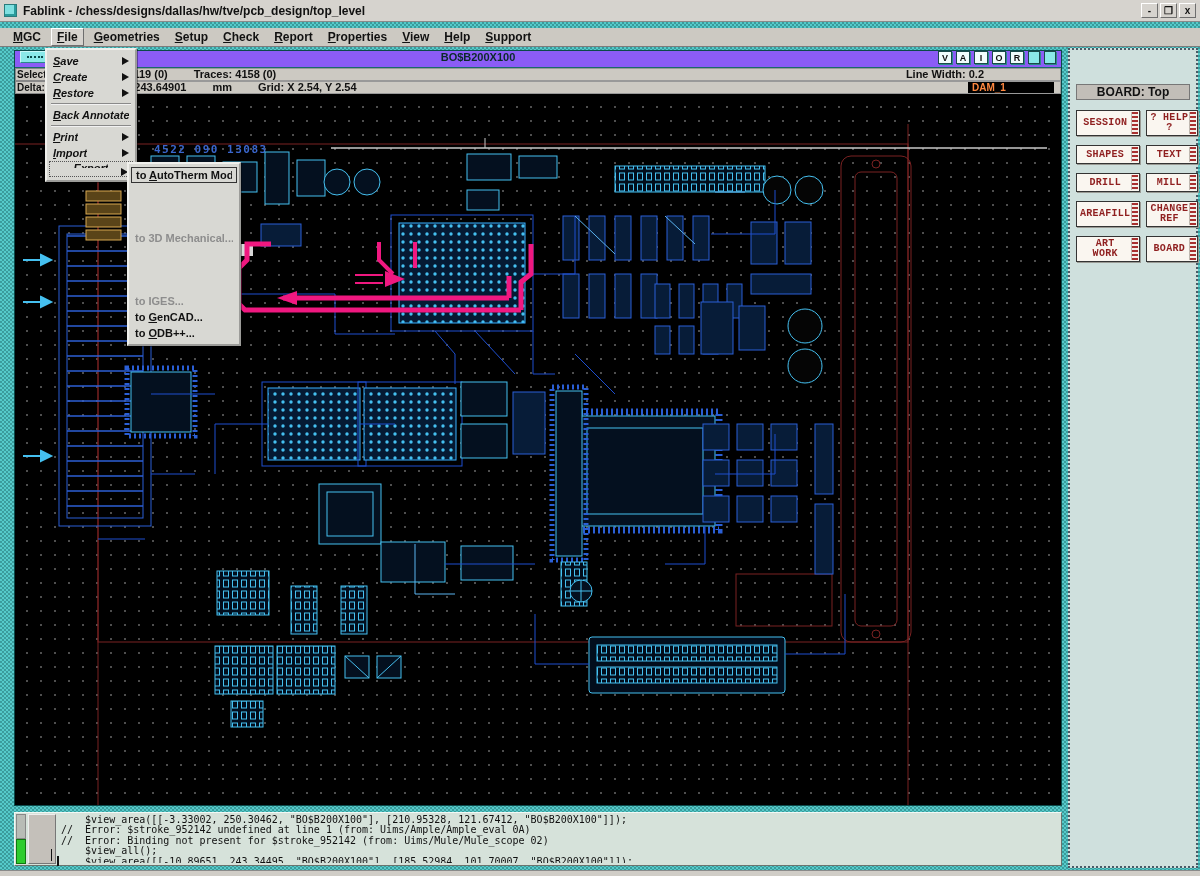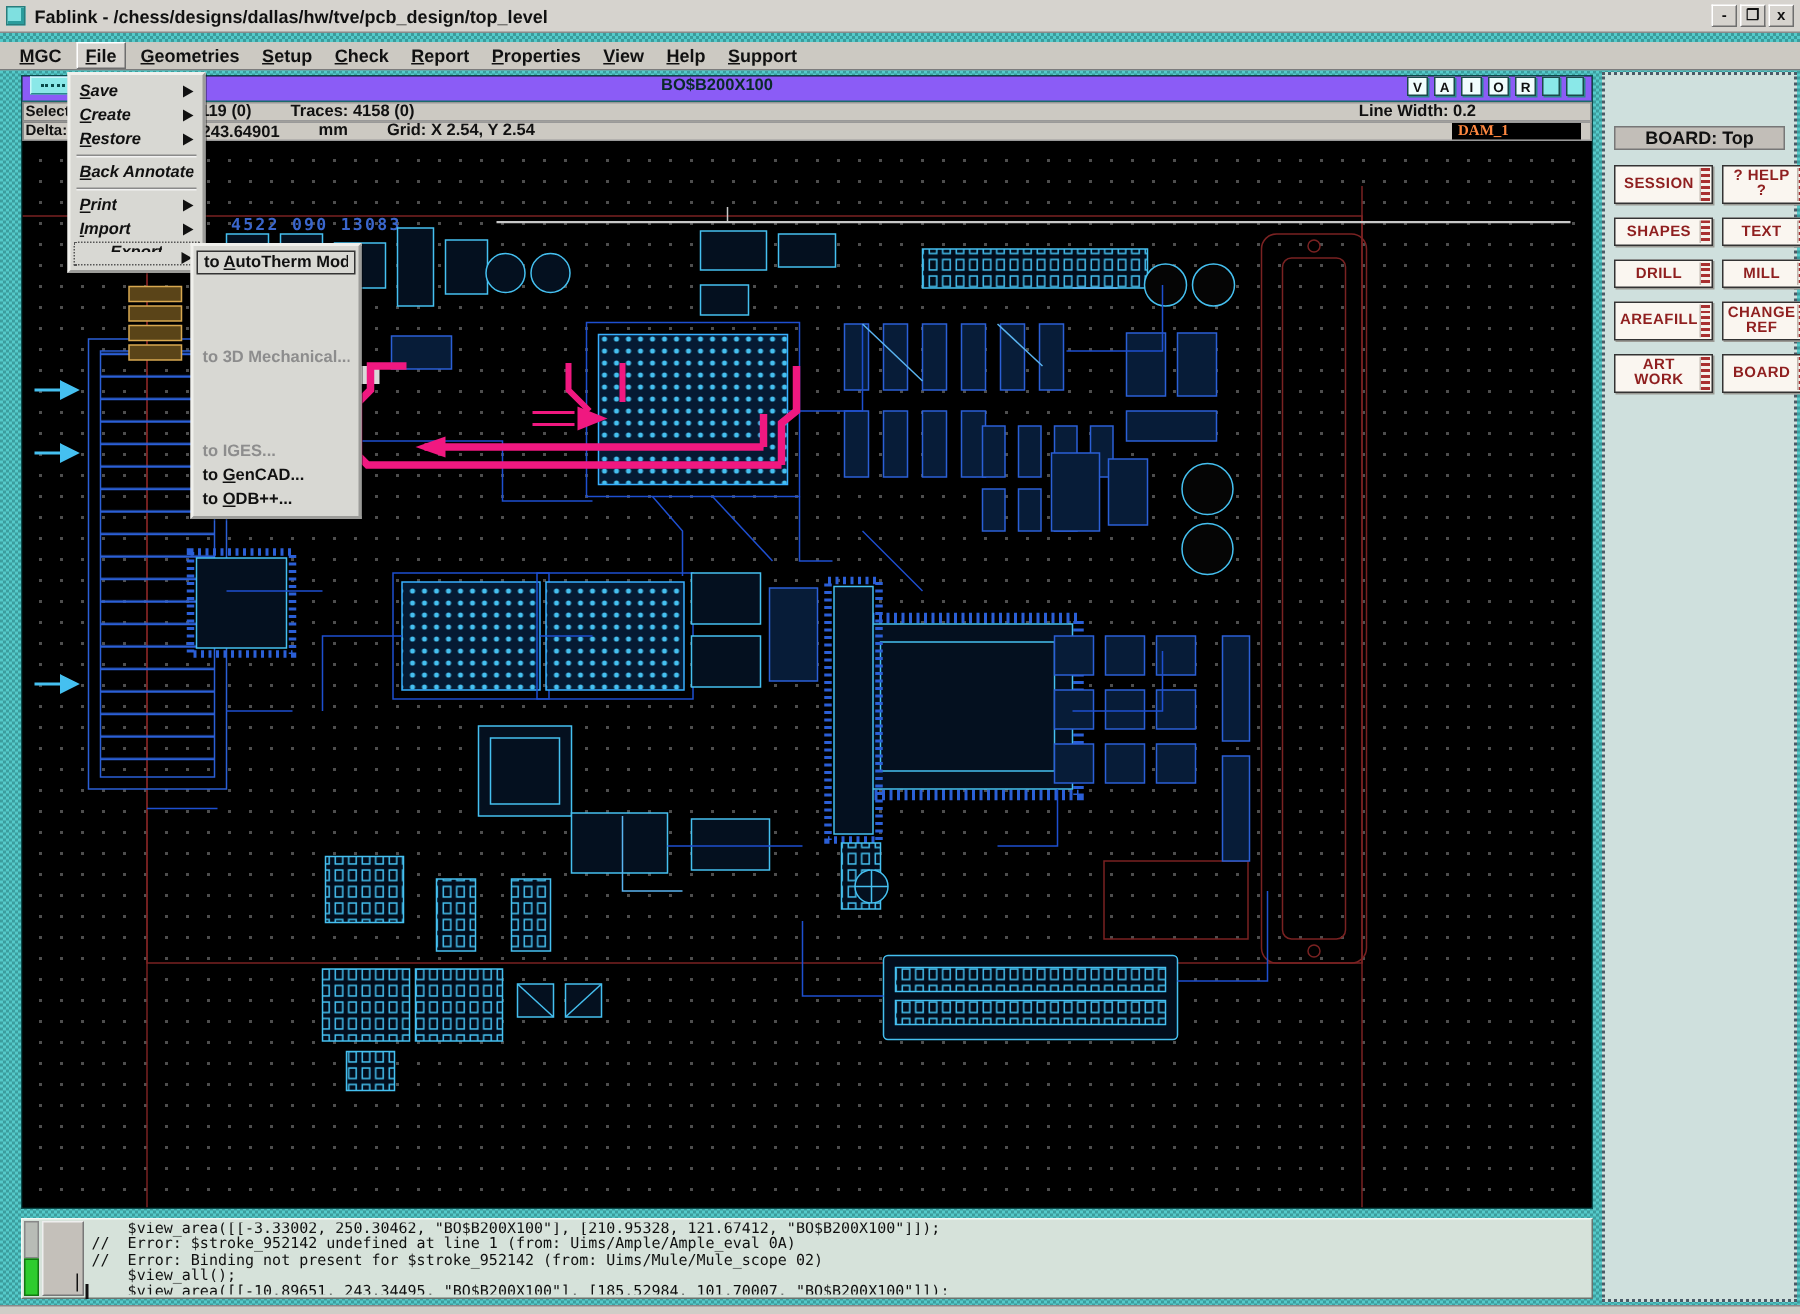--- a/index.html
+++ b/index.html
@@ -69,7 +69,7 @@
   .lw { margin-right:70px; }
   .abs-marker { display:inline-block; width:4px; height:9px; background:#000; margin-right:3px; }
   .layer-badge { margin-left:auto; width:86px; height:11px; background:#000;
-    color:#ff8840; font-size:10px; font-weight:bold; padding:0 4px; line-height:11px;font-family:Liberation Serif, serif; }
+    color:#ff8840; font-size:10px; font-weight:bold; padding:0 4px; line-height:11px; }
   .canvas { position:absolute; left:0; top:43px; width:1046px; height:711px; background:#000;
     background-image: radial-gradient(#4e4e4e 1px, transparent 1.2px);
     background-size:14px 14px; background-position:5px 6px; }

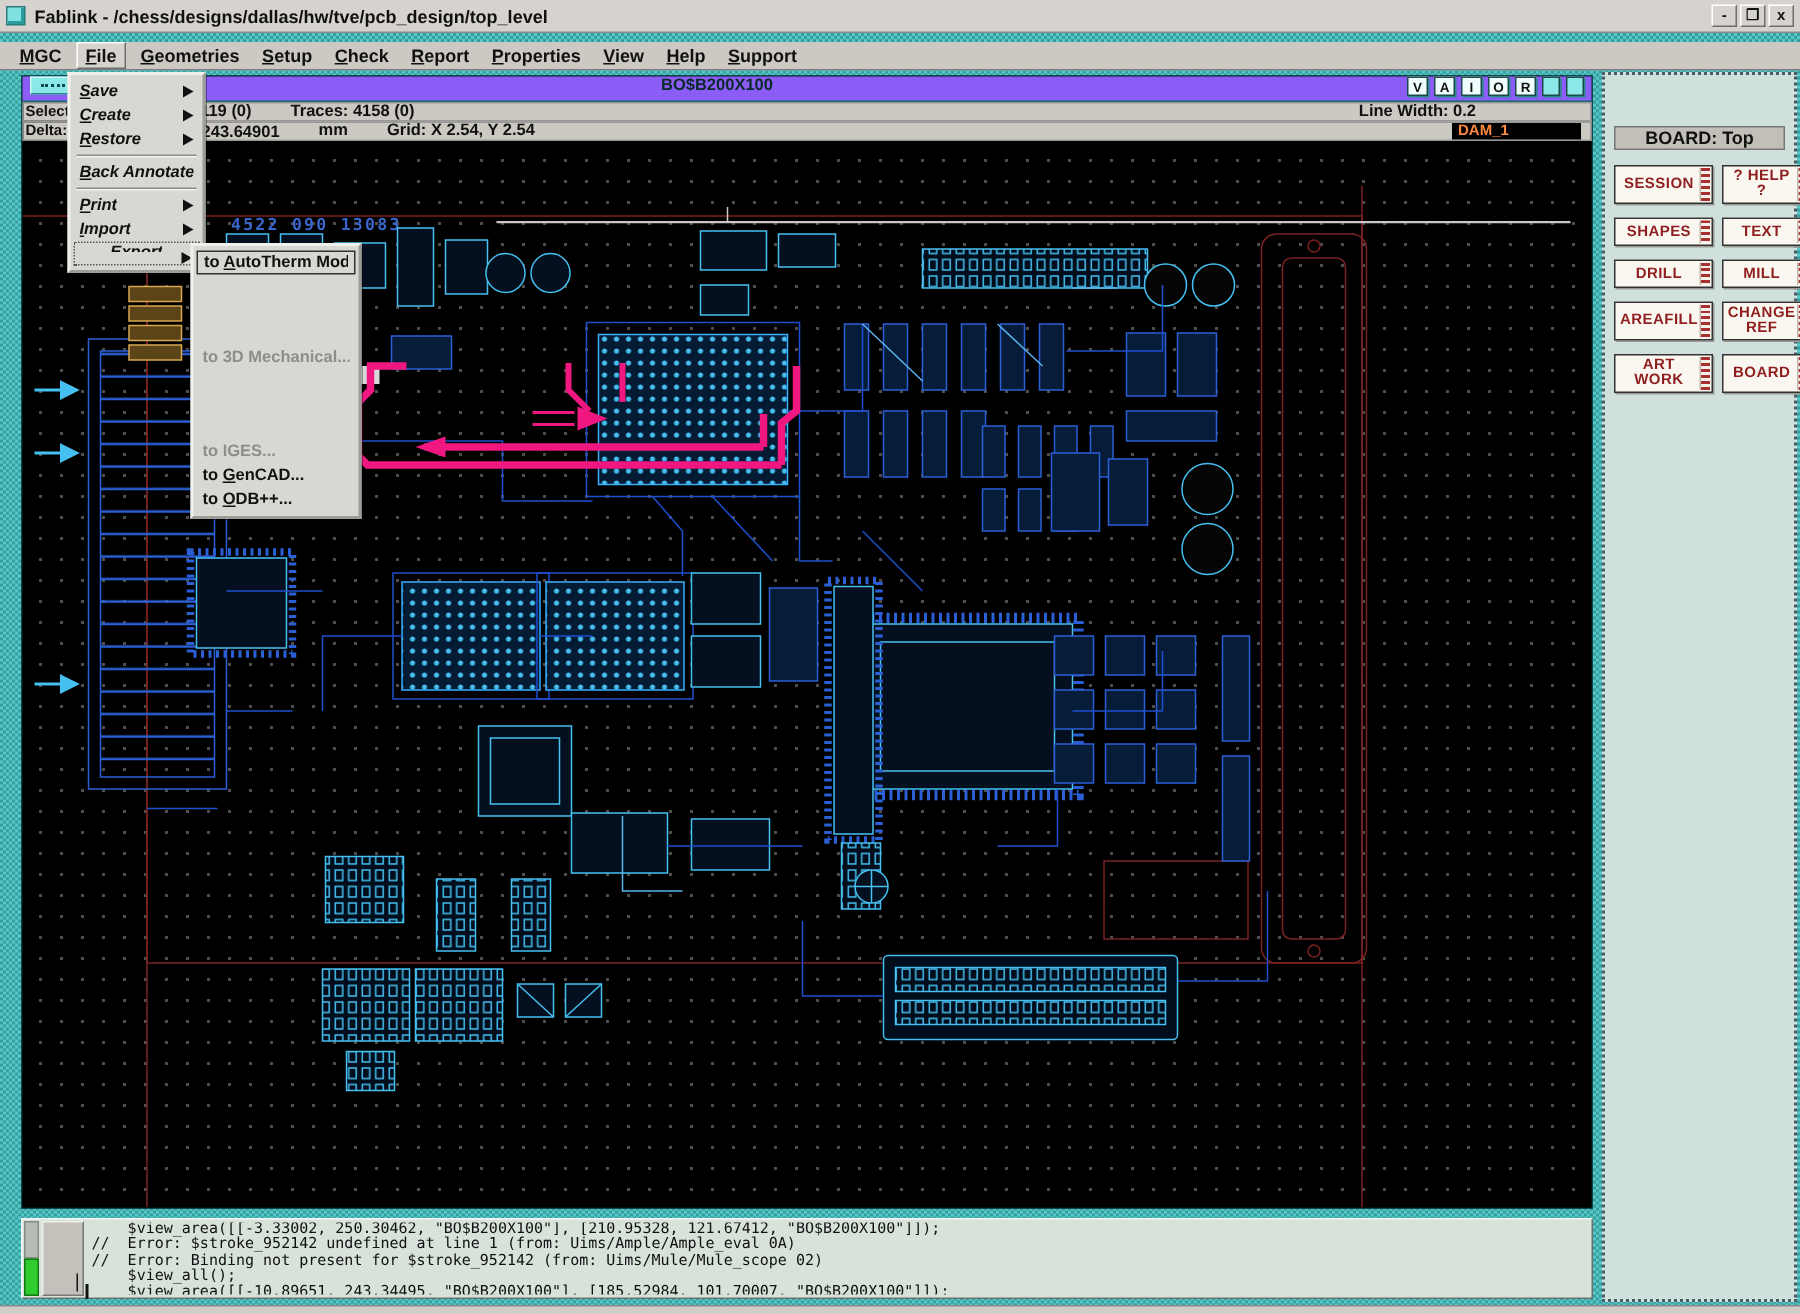--- a/index.html
+++ b/index.html
@@ -85,7 +85,7 @@
     color:#8f1f1f; font-size:10px; font-weight:bold; text-align:center;
     display:flex; align-items:center; justify-content:center;
     white-space:pre-line; line-height:10px; padding:2px 9px 2px 3px; letter-spacing:.3px;
-    box-shadow:1px 1px 0 #9a9a94; }
+    box-shadow:1px 1px 0 #9a9a94;font-family:Liberation Mono, monospace; }
   .pbtn::after { content:""; position:absolute; right:1px; top:1px; bottom:1px; width:6px;
     background:repeating-linear-gradient(180deg,#a83030 0 2px,#f5f0ea 2px 4px);
     border-left:1px solid #c0b8b0; }

